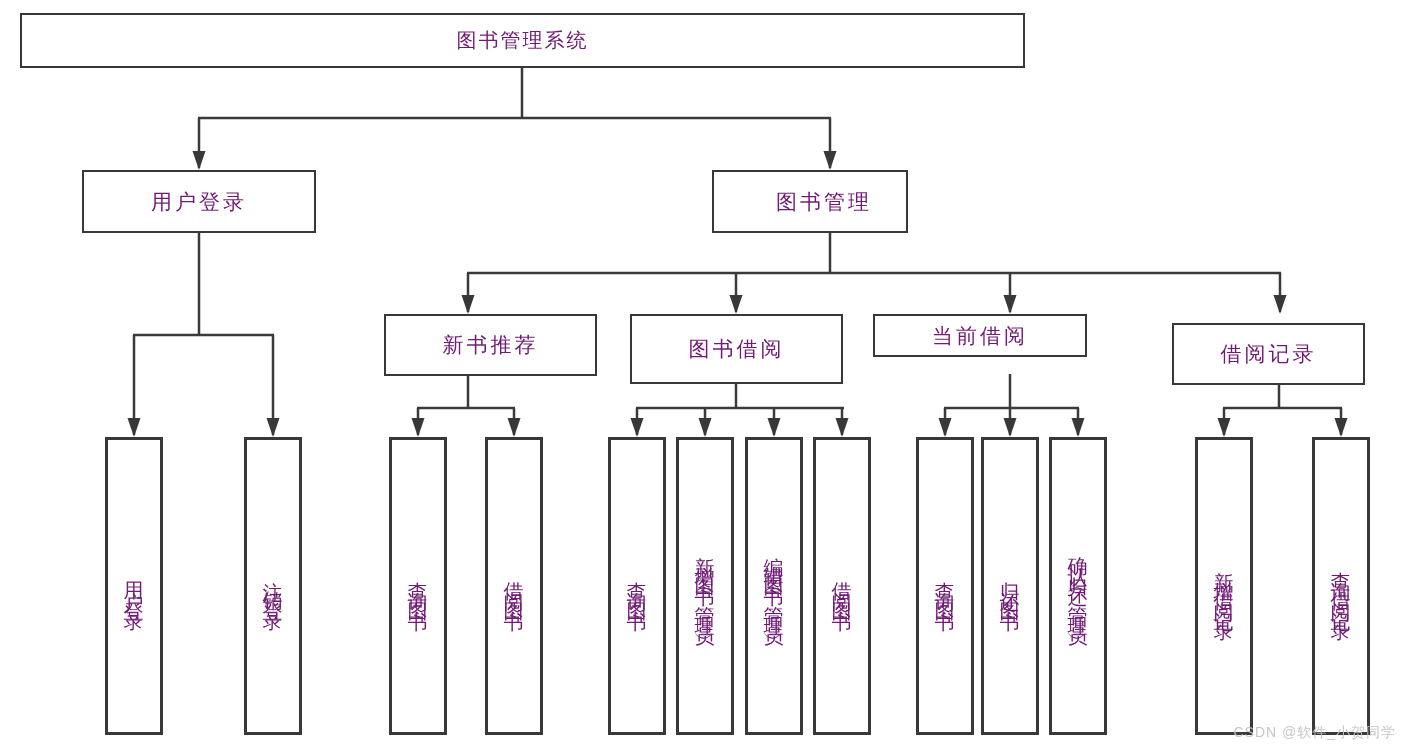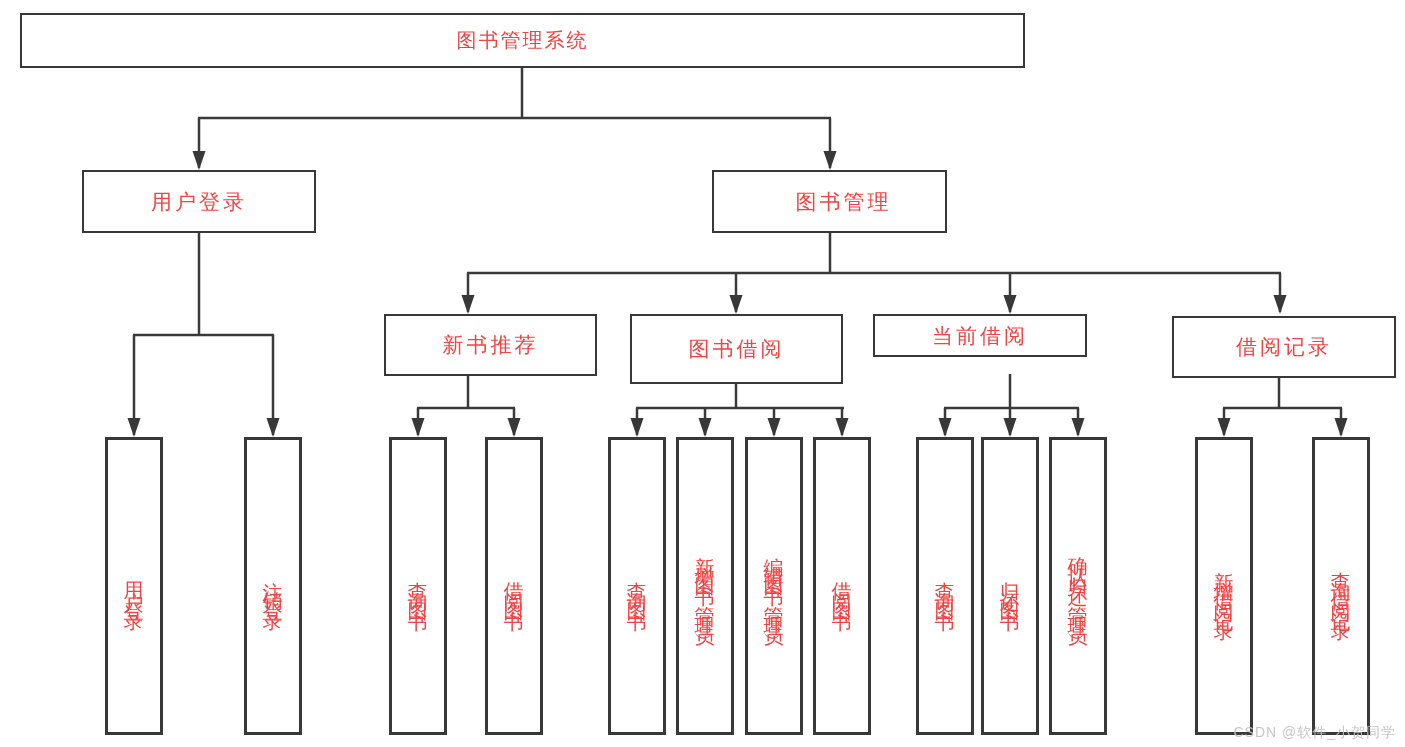--- a/index.html
+++ b/index.html
@@ -33,7 +33,7 @@
     display: flex;
     align-items: center;
     justify-content: center;
-    color: #ef4444;
+    color: #701a75;
     z-index: 1;
     text-align: center;
   }

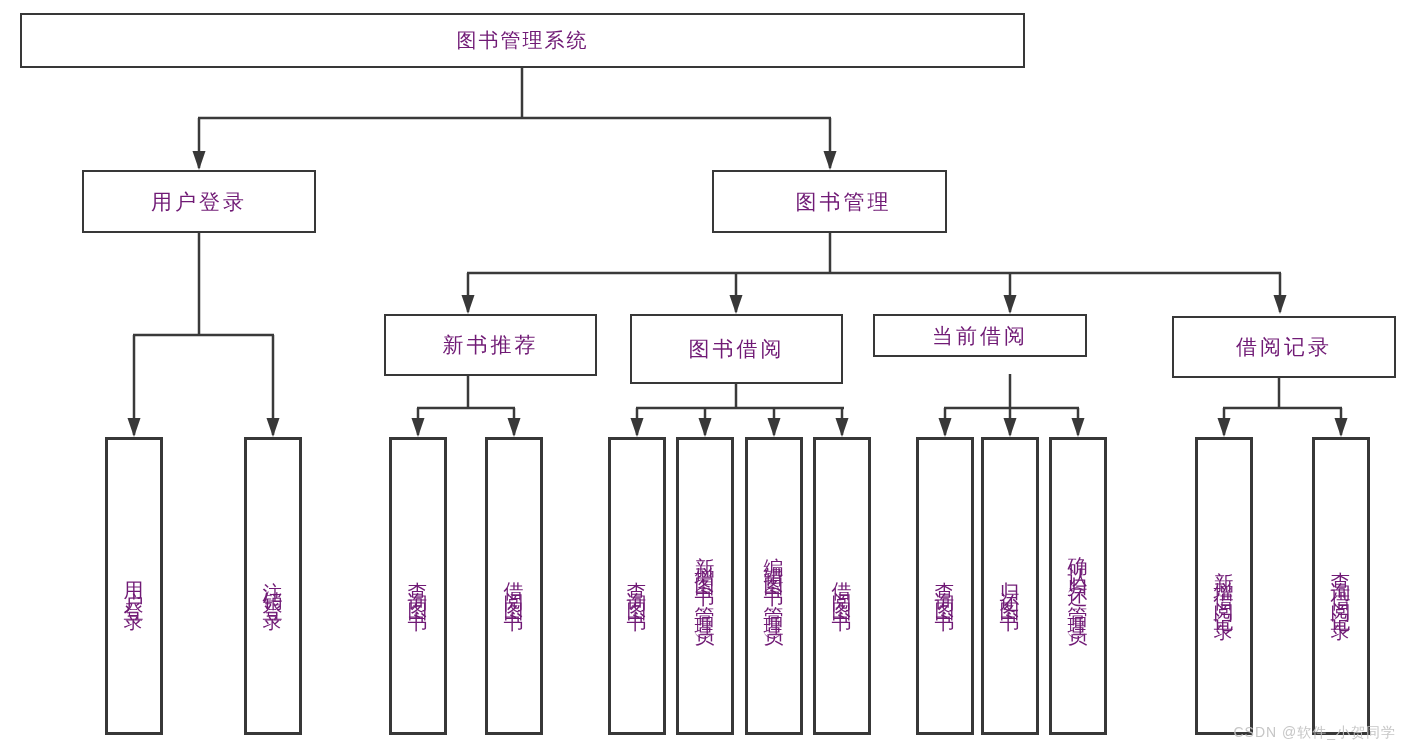--- a/index.html
+++ b/index.html
@@ -121,7 +121,7 @@
   <div class="box h-box root-box" style="left:20px; top:13px; width:1005px; height:55px;">图书管理系统</div>
 
   <div class="box h-box" style="left:82px; top:170px; width:234px; height:63px;">用户登录</div>
-  <div class="box h-box" style="left:712px; top:170px; width:235px; height:63px;padding-left:28px;">图书管理</div>
+  <div class="box h-box" style="left:712px; top:170px; width:196px; height:63px;padding-left:28px;">图书管理</div>
 
   <div class="box h-box" style="left:384px; top:314px; width:213px; height:62px;">新书推荐</div>
   <div class="box h-box" style="left:630px; top:314px; width:213px; height:70px;">图书借阅</div>

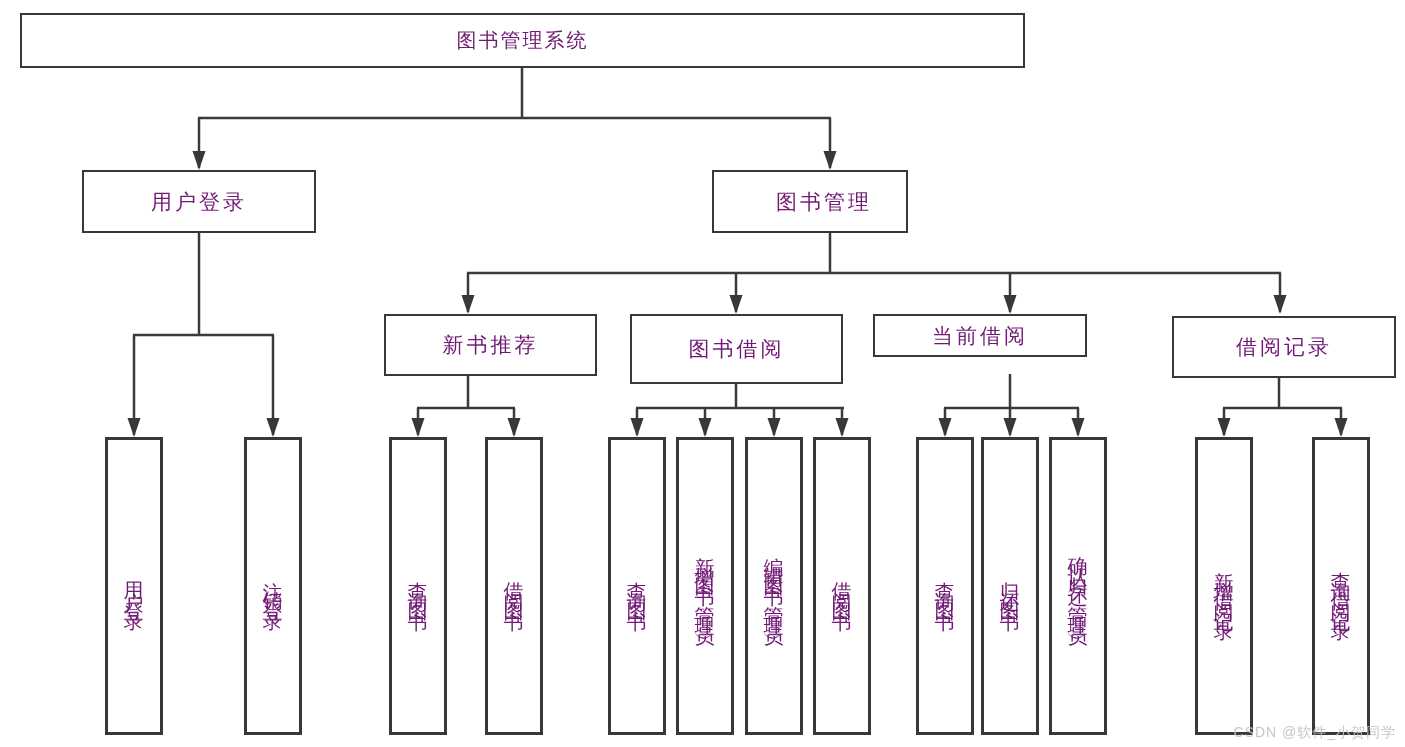--- a/index.html
+++ b/index.html
@@ -126,7 +126,7 @@
   <div class="box h-box" style="left:384px; top:314px; width:213px; height:62px;">新书推荐</div>
   <div class="box h-box" style="left:630px; top:314px; width:213px; height:70px;">图书借阅</div>
   <div class="box h-box" style="left:873px; top:314px; width:214px; height:43px;">当前借阅</div>
-  <div class="box h-box" style="left:1172px; top:316px; width:224px; height:62px;">借阅记录</div>
+  <div class="box h-box" style="left:1172px; top:323px; width:193px; height:62px;">借阅记录</div>
 
   <div class="box v-box" style="left:105px; top:437px; width:58px; height:298px;">用户登录</div>
   <div class="box v-box" style="left:244px; top:437px; width:58px; height:298px;">注销登录</div>

